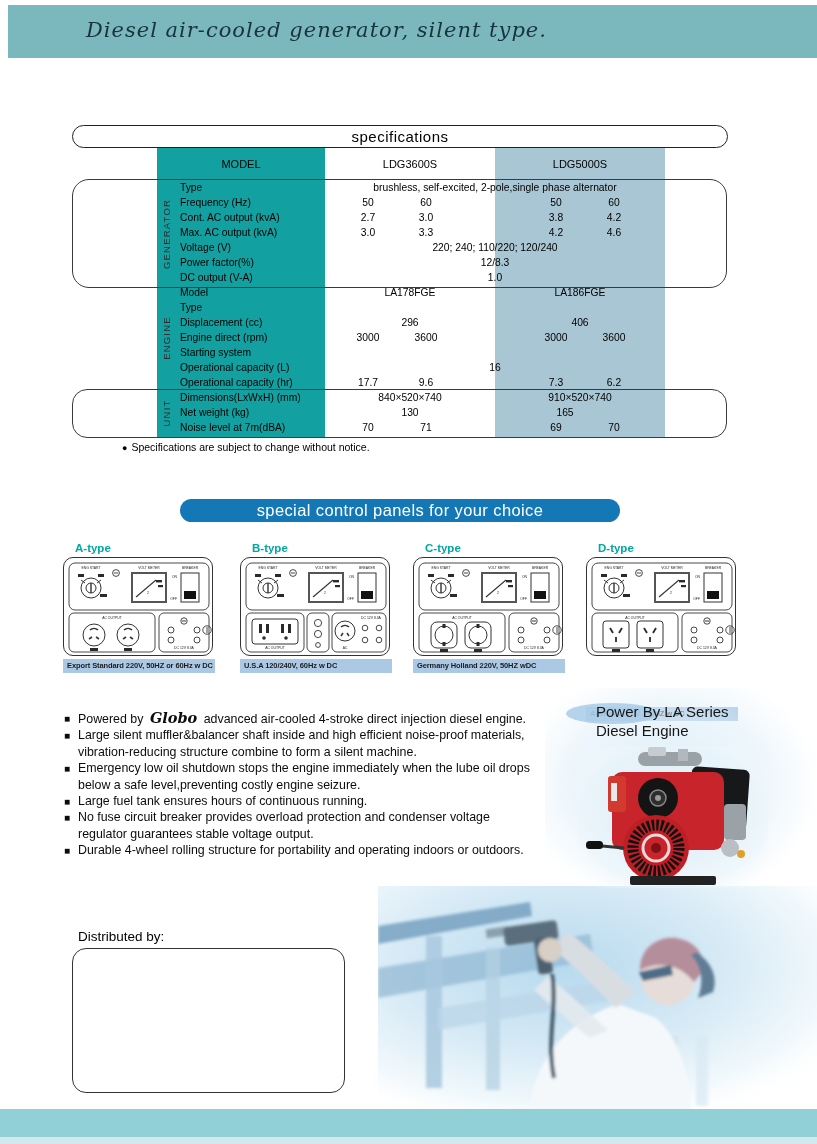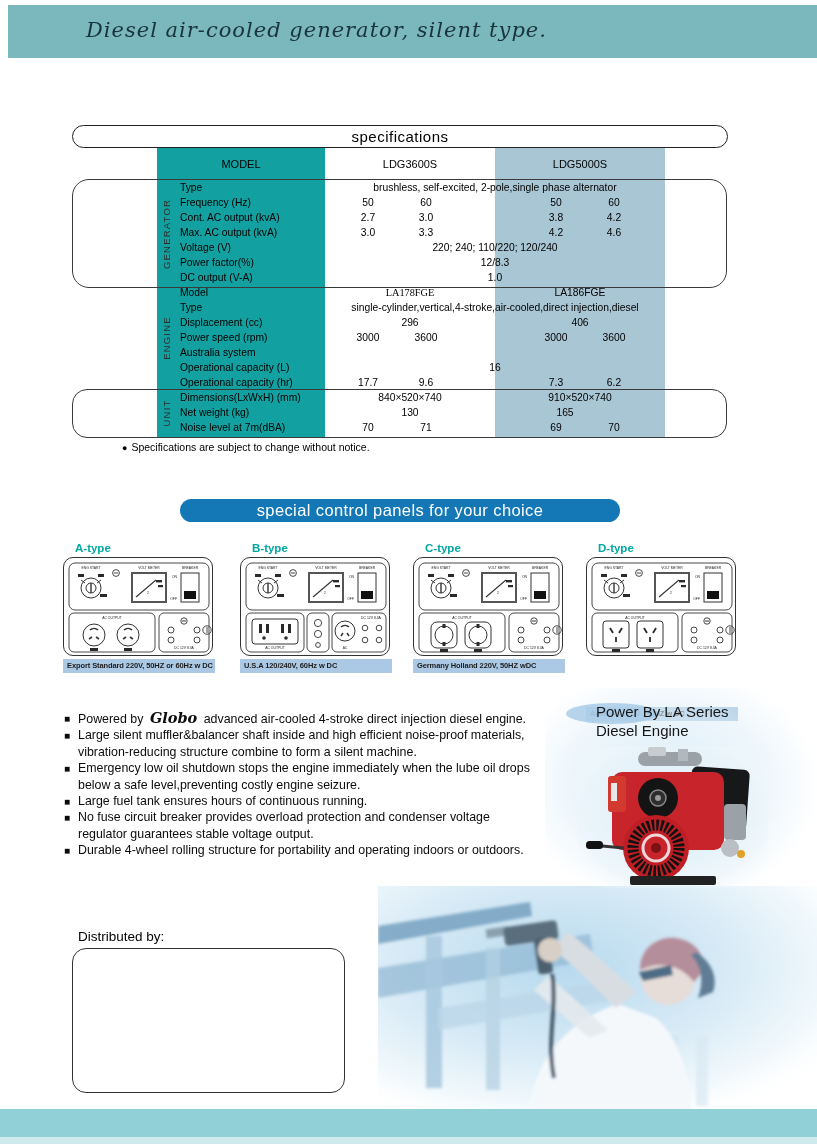--- a/index.html
+++ b/index.html
@@ -143,7 +143,7 @@
         </div>
         <div class="spec-row" style="top: 138px;">
           <div class="row-label">Model</div>
-          <div class="cell" style="left: 253px; width: 170px; font-family: Liberation Serif, serif;">LA178FGE</div>
+          <div class="cell" style="left: 253px; width: 170px;">LA178FGE</div>
           <div class="cell" style="left: 423px; width: 170px;">LA186FGE</div>
         </div>
         <div class="spec-row" style="top: 153px;">

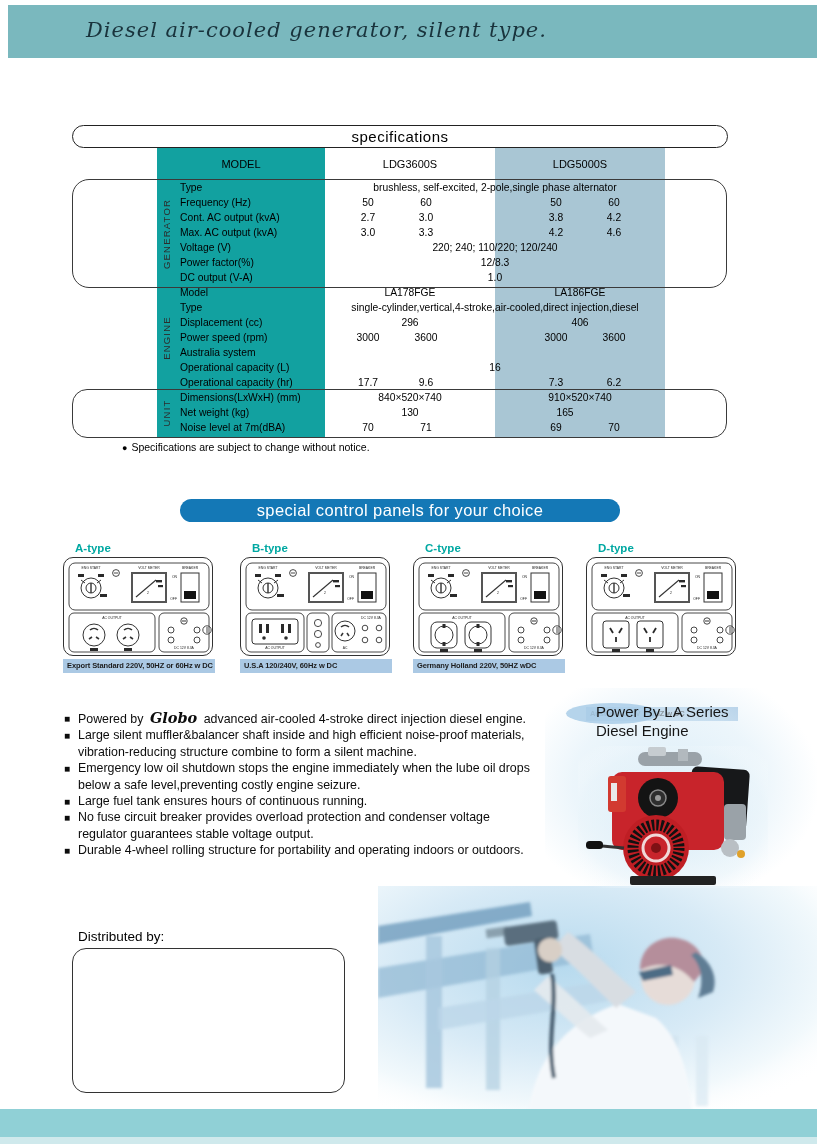--- a/index.html
+++ b/index.html
@@ -148,7 +148,6 @@
         </div>
         <div class="spec-row" style="top: 153px;">
           <div class="row-label">Type</div>
-          <div class="cell" style="left: 253px; width: 340px;">single-cylinder,vertical,4-stroke,air-cooled,direct injection,diesel</div>
         </div>
         <div class="spec-row" style="top: 168px;">
           <div class="row-label">Displacement (cc)</div>

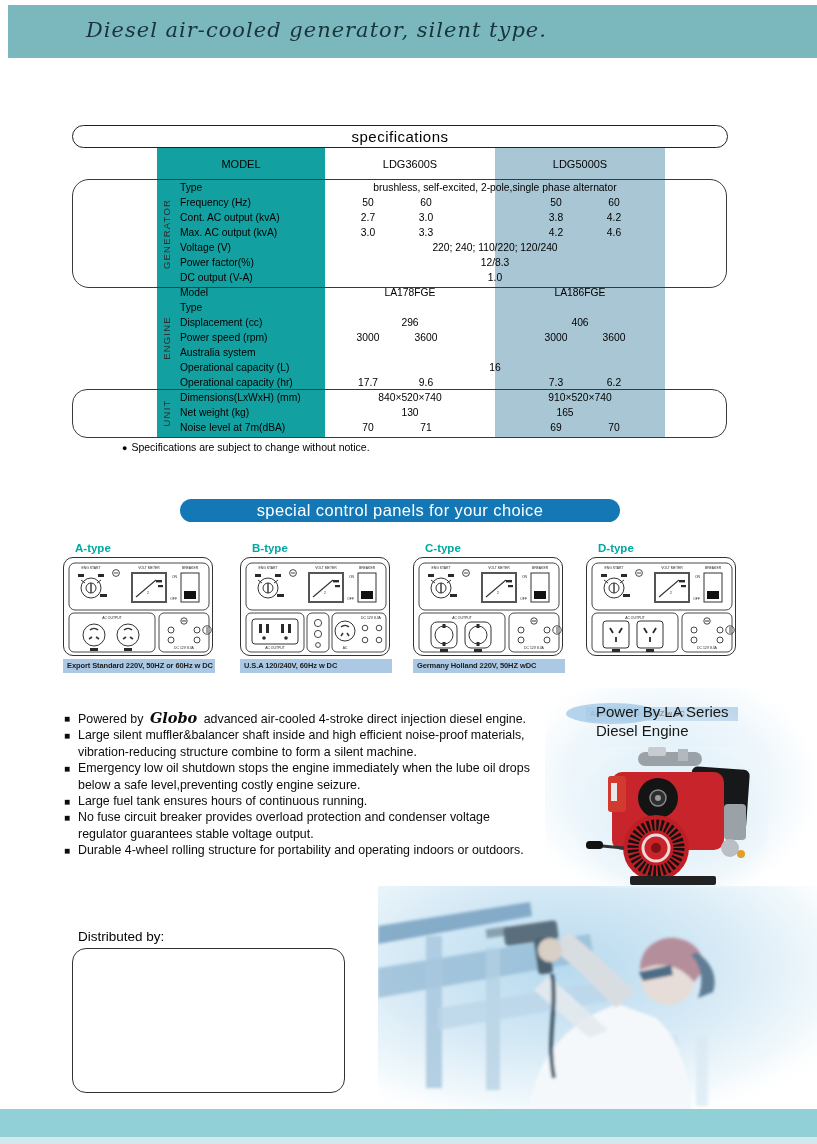--- a/index.html
+++ b/index.html
@@ -155,7 +155,7 @@
           <div class="cell" style="left: 423px; width: 170px;">406</div>
         </div>
         <div class="spec-row" style="top: 183px;">
-          <div class="row-label">Power speed (rpm)</div>
+          <div class="row-label">Engine direct (rpm)</div>
           <div class="cell" style="left: 266px; width: 60px;">3000</div>
           <div class="cell" style="left: 324px; width: 60px;">3600</div>
           <div class="cell" style="left: 454px; width: 60px;">3000</div>

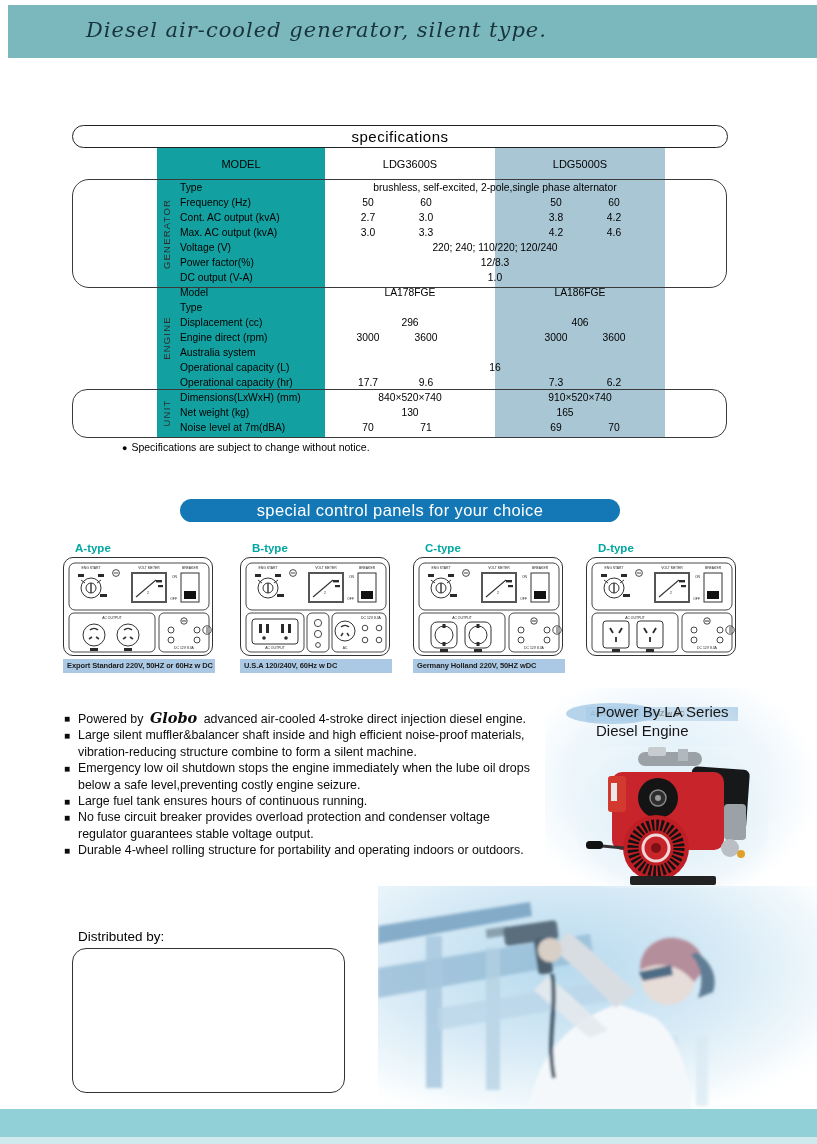--- a/index.html
+++ b/index.html
@@ -162,7 +162,7 @@
           <div class="cell" style="left: 512px; width: 60px;">3600</div>
         </div>
         <div class="spec-row" style="top: 198px;">
-          <div class="row-label">Australia system</div>
+          <div class="row-label">Starting system</div>
         </div>
         <div class="spec-row" style="top: 213px;">
           <div class="row-label">Operational capacity (L)</div>

